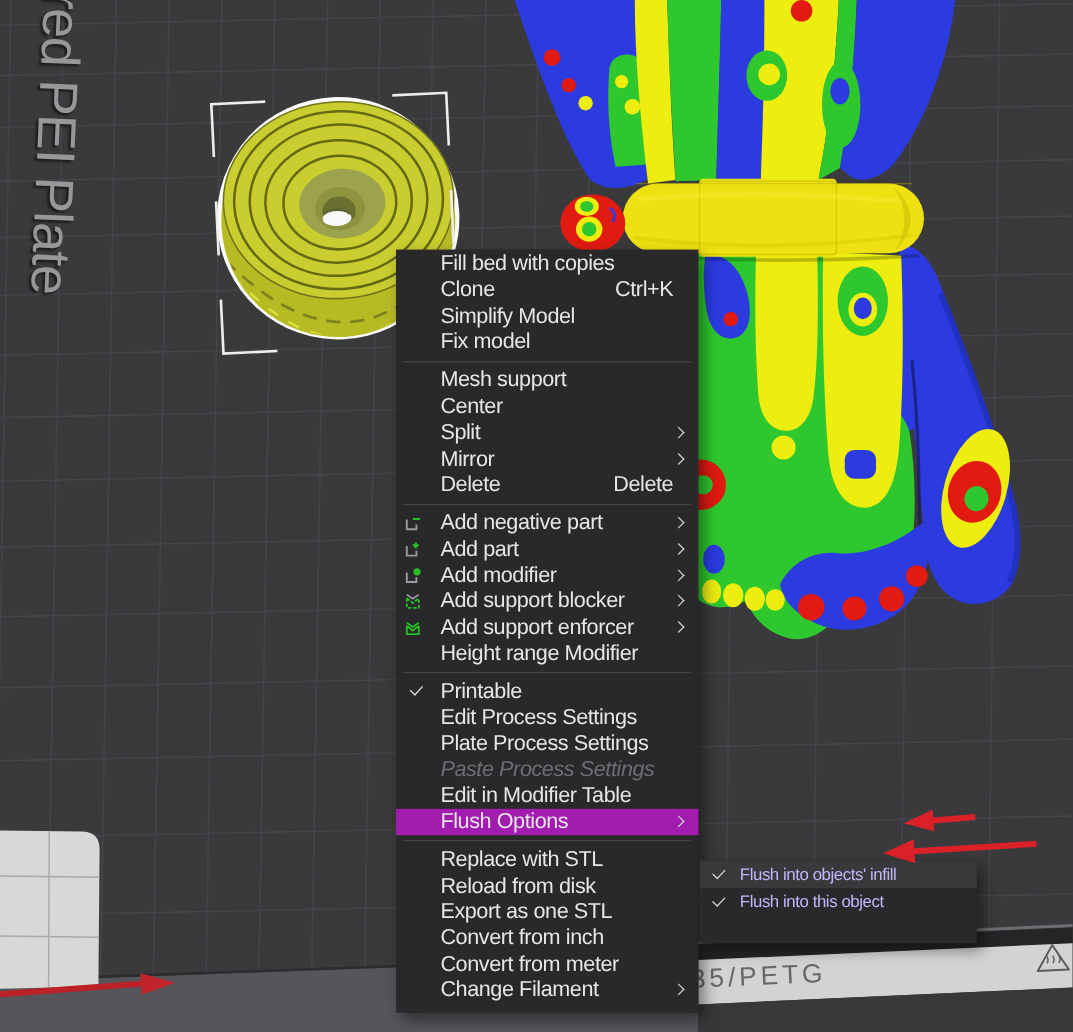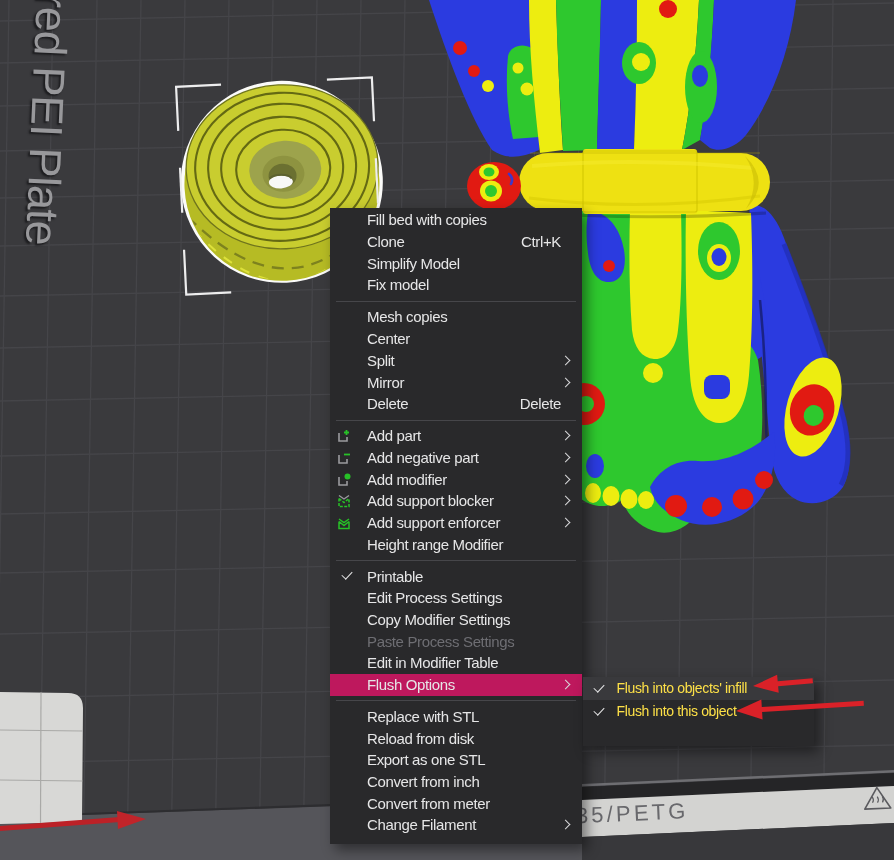--- a/index.html
+++ b/index.html
@@ -12,7 +12,7 @@
   
   #menu{position:absolute;left:330px;top:208px;width:252px;height:636px;
     background:#29292b;box-shadow:5px 6px 12px rgba(0,0,0,0.45);z-index:20;
-    font-size:15px;letter-spacing:-0.35px;color:#e6e6e7;}
+    font-size:18px;letter-spacing:-0.35px;color:#e6e6e7;}
   .mi{position:relative;height:21.7px;line-height:21.7px;padding-left:37px;white-space:nowrap;}
   .sep{height:10.3px;position:relative;}
   .sep::after{content:"";position:absolute;left:6px;right:6px;top:4.7px;height:1px;background:#46464a;}

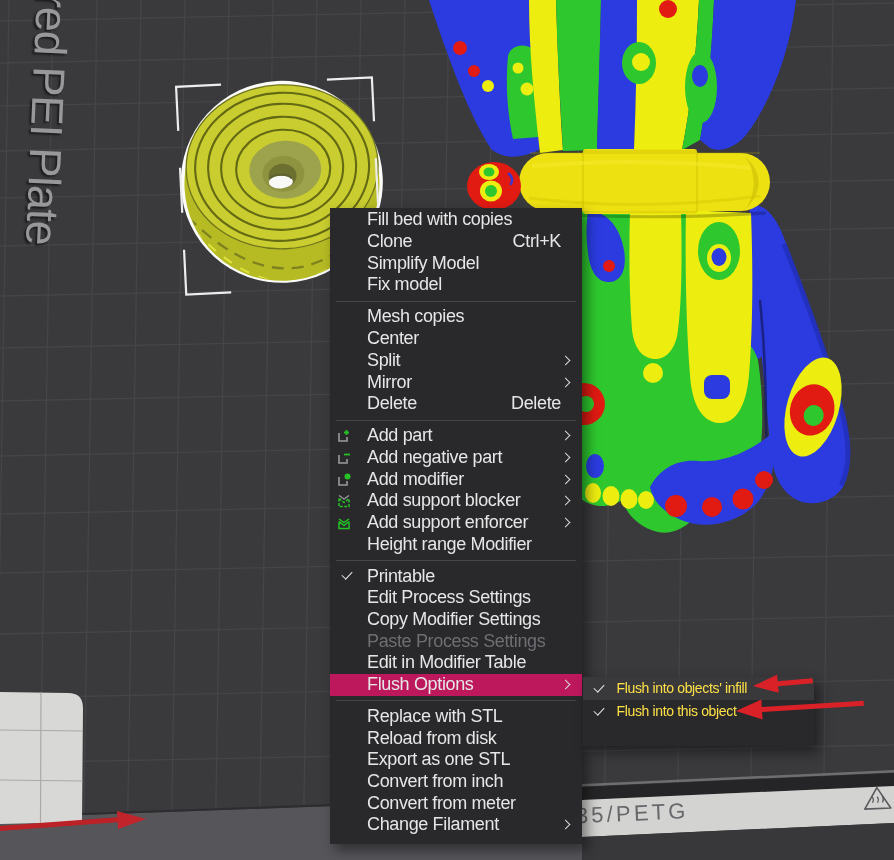--- a/index.html
+++ b/index.html
@@ -237,7 +237,7 @@
     <div class="mi">Simplify Model</div>
     <div class="mi">Fix model</div>
     <div class="sep"></div>
-    <div class="mi">Mesh copies</div>
+    <div class="mi">Mesh support</div>
     <div class="mi">Center</div>
     <div class="mi">Split<span class="chev"></span></div>
     <div class="mi">Mirror<span class="chev"></span></div>

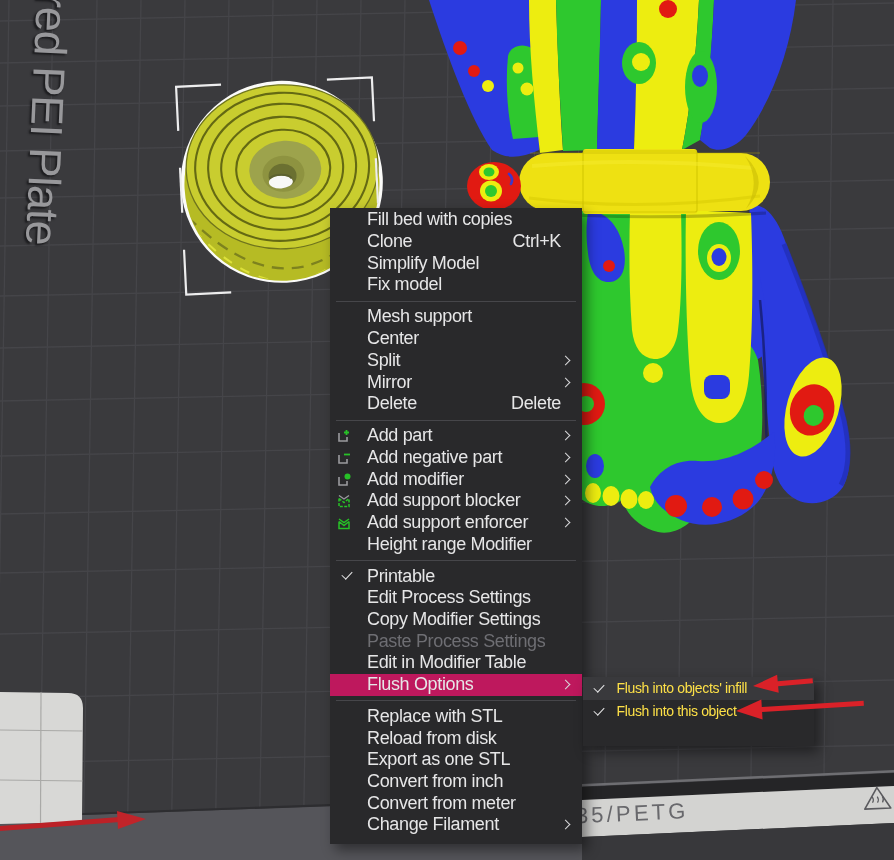--- a/index.html
+++ b/index.html
@@ -245,12 +245,12 @@
     <div class="sep"></div>
     <div class="mi"><svg class="ico" viewBox="0 0 14 14">
           <path d="M2,4 L2,12 L10,12 L10,8" fill="none" stroke="#9a9a9e" stroke-width="1.6"></path>
+          <path d="M7,3.5 h6" stroke="#27c127" stroke-width="1.8"></path>
+        </svg>Add negative part<span class="chev"></span></div>
+    <div class="mi"><svg class="ico" viewBox="0 0 14 14">
+          <path d="M2,4 L2,12 L10,12 L10,8" fill="none" stroke="#9a9a9e" stroke-width="1.6"></path>
           <path d="M9.5,3.5 h5 M12,1 v5" stroke="#27c127" stroke-width="1.8" transform="translate(-2.5,0)"></path>
         </svg>Add part<span class="chev"></span></div>
-    <div class="mi"><svg class="ico" viewBox="0 0 14 14">
-          <path d="M2,4 L2,12 L10,12 L10,8" fill="none" stroke="#9a9a9e" stroke-width="1.6"></path>
-          <path d="M7,3.5 h6" stroke="#27c127" stroke-width="1.8"></path>
-        </svg>Add negative part<span class="chev"></span></div>
     <div class="mi"><svg class="ico" viewBox="0 0 14 14">
           <path d="M2,4 L2,12 L10,12 L10,8" fill="none" stroke="#9a9a9e" stroke-width="1.6"></path>
           <circle cx="10.5" cy="3.5" r="3" fill="#27c127"></circle>

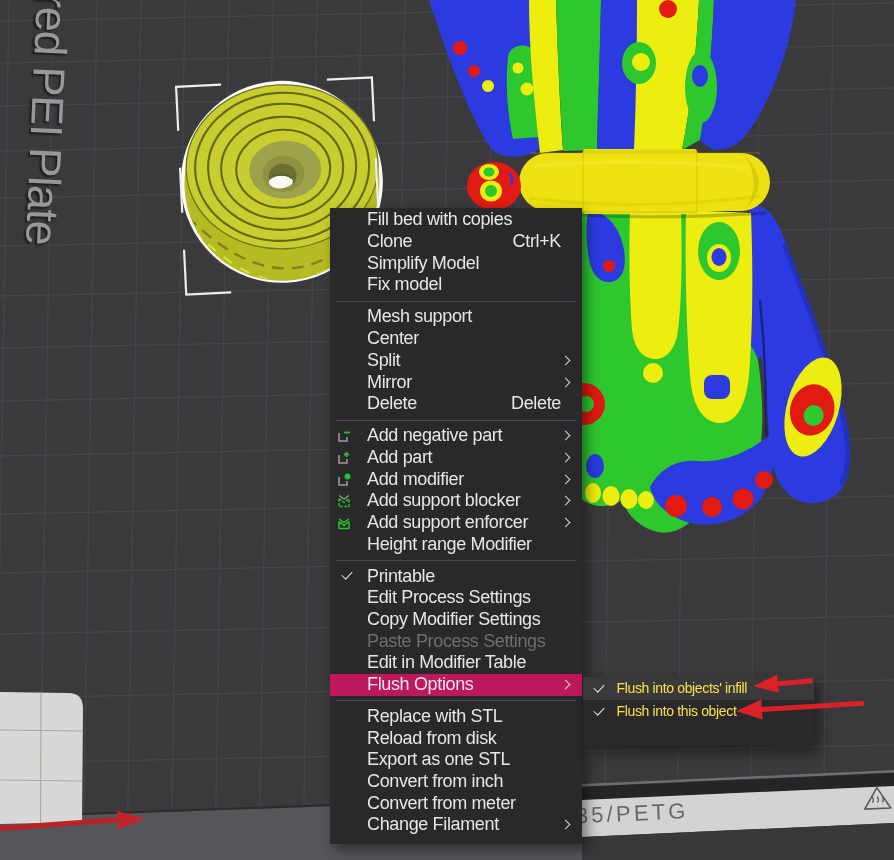--- a/index.html
+++ b/index.html
@@ -267,7 +267,7 @@
     <div class="sep"></div>
     <div class="mi"><span class="ck"></span>Printable</div>
     <div class="mi">Edit Process Settings</div>
-    <div class="mi">Copy Modifier Settings</div>
+    <div class="mi">Plate Process Settings</div>
     <div class="mi dis">Paste Process Settings</div>
     <div class="mi">Edit in Modifier Table</div>
     <div class="mi hl">Flush Options<span class="chev"></span></div>

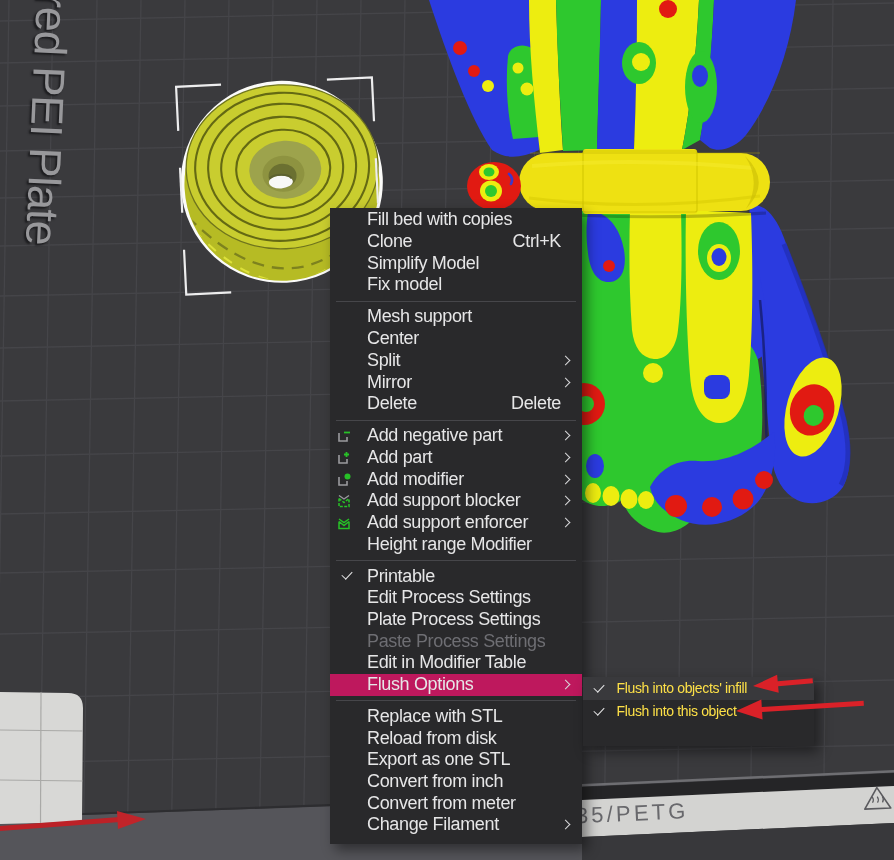--- a/index.html
+++ b/index.html
@@ -17,7 +17,7 @@
   .sep{height:10.3px;position:relative;}
   .sep::after{content:"";position:absolute;left:6px;right:6px;top:4.7px;height:1px;background:#46464a;}
   .mi .sc{position:absolute;right:21px;top:0;}
-  .mi.dis{color:#6e6e73;}
+  .mi.dis{color:#6e6e73;font-style:italic;}
   .mi.hl{background:#be185d;}
   .chev{position:absolute;right:13px;top:7px;width:6px;height:6px;
     border-top:1.5px solid #d9d9db;border-right:1.5px solid #d9d9db;transform:rotate(45deg);}

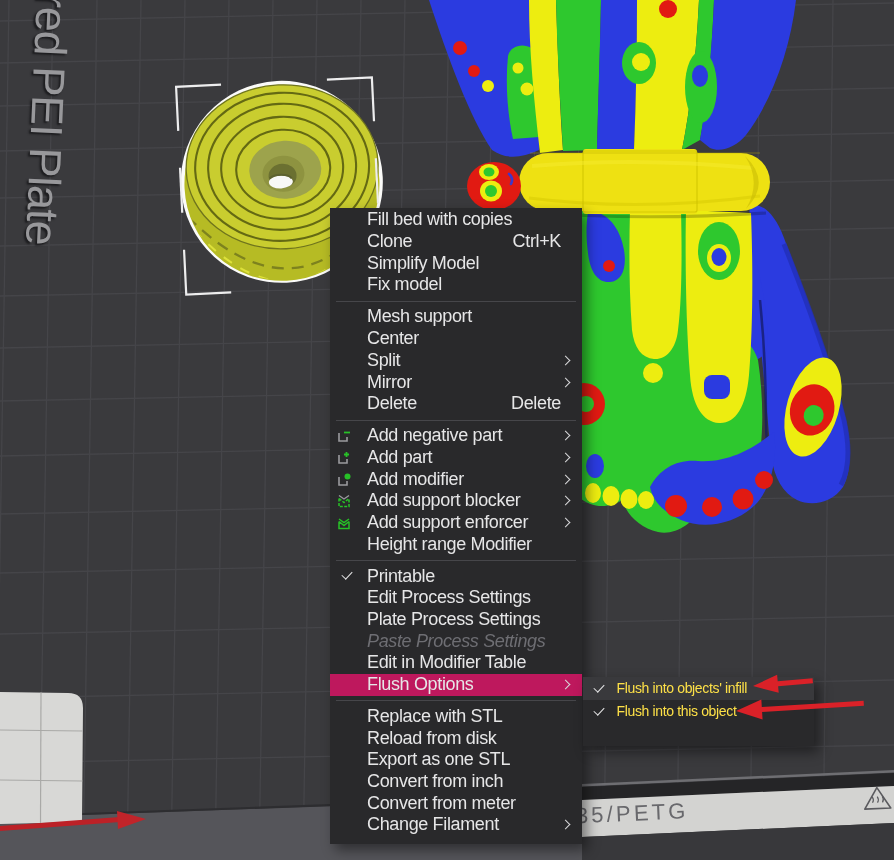--- a/index.html
+++ b/index.html
@@ -18,7 +18,7 @@
   .sep::after{content:"";position:absolute;left:6px;right:6px;top:4.7px;height:1px;background:#46464a;}
   .mi .sc{position:absolute;right:21px;top:0;}
   .mi.dis{color:#6e6e73;font-style:italic;}
-  .mi.hl{background:#be185d;}
+  .mi.hl{background:#a21caf;}
   .chev{position:absolute;right:13px;top:7px;width:6px;height:6px;
     border-top:1.5px solid #d9d9db;border-right:1.5px solid #d9d9db;transform:rotate(45deg);}
   .ck{position:absolute;left:12px;top:5px;width:9px;height:5px;

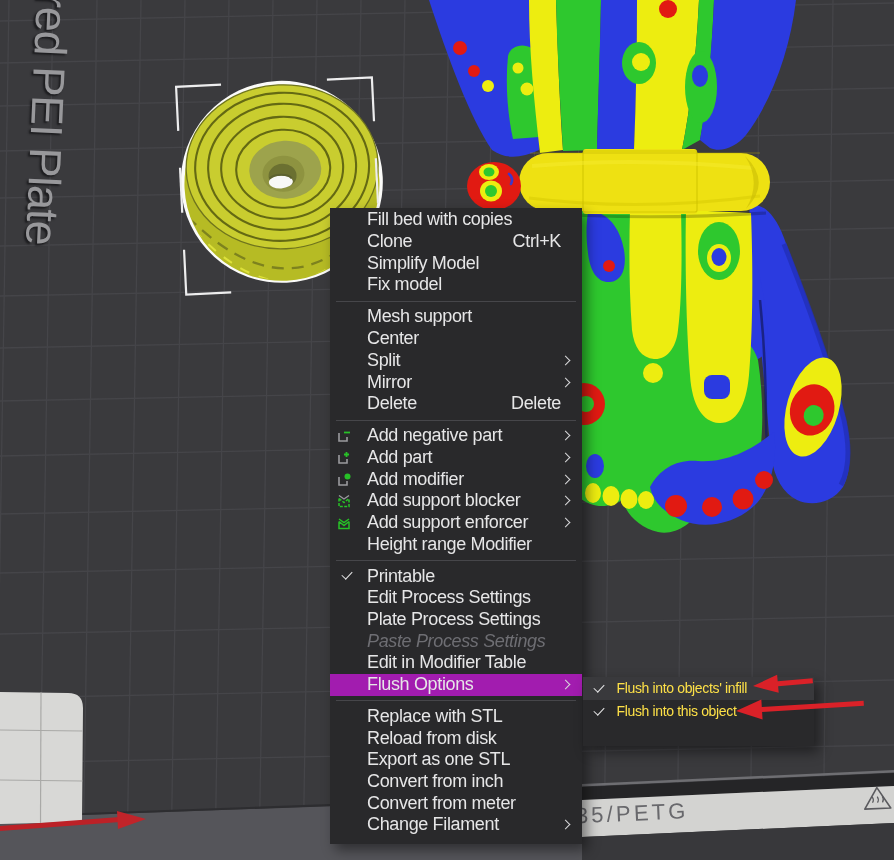--- a/index.html
+++ b/index.html
@@ -25,9 +25,9 @@
     border-left:1.7px solid #e6e6e7;border-bottom:1.7px solid #e6e6e7;transform:rotate(-47deg);}
   .ico{position:absolute;left:7px;top:4px;width:14px;height:14px;}
   
-  #submenu{position:absolute;left:582.5px;top:677px;width:231px;height:69px;
+  #submenu{position:absolute;left:582.5px;top:717px;width:231px;height:69px;
     background:#29292b;box-shadow:5px 6px 12px rgba(0,0,0,0.45);z-index:21;
-    font-size:14px;letter-spacing:-0.35px;color:#fde047;}
+    font-size:14px;letter-spacing:-0.35px;color:#c4b5fd;}
   .si{position:relative;height:23px;line-height:23px;padding-left:34px;white-space:nowrap;}
   .si.hl{background:#39393c;}
   .si .ck{left:11px;top:7px;}

